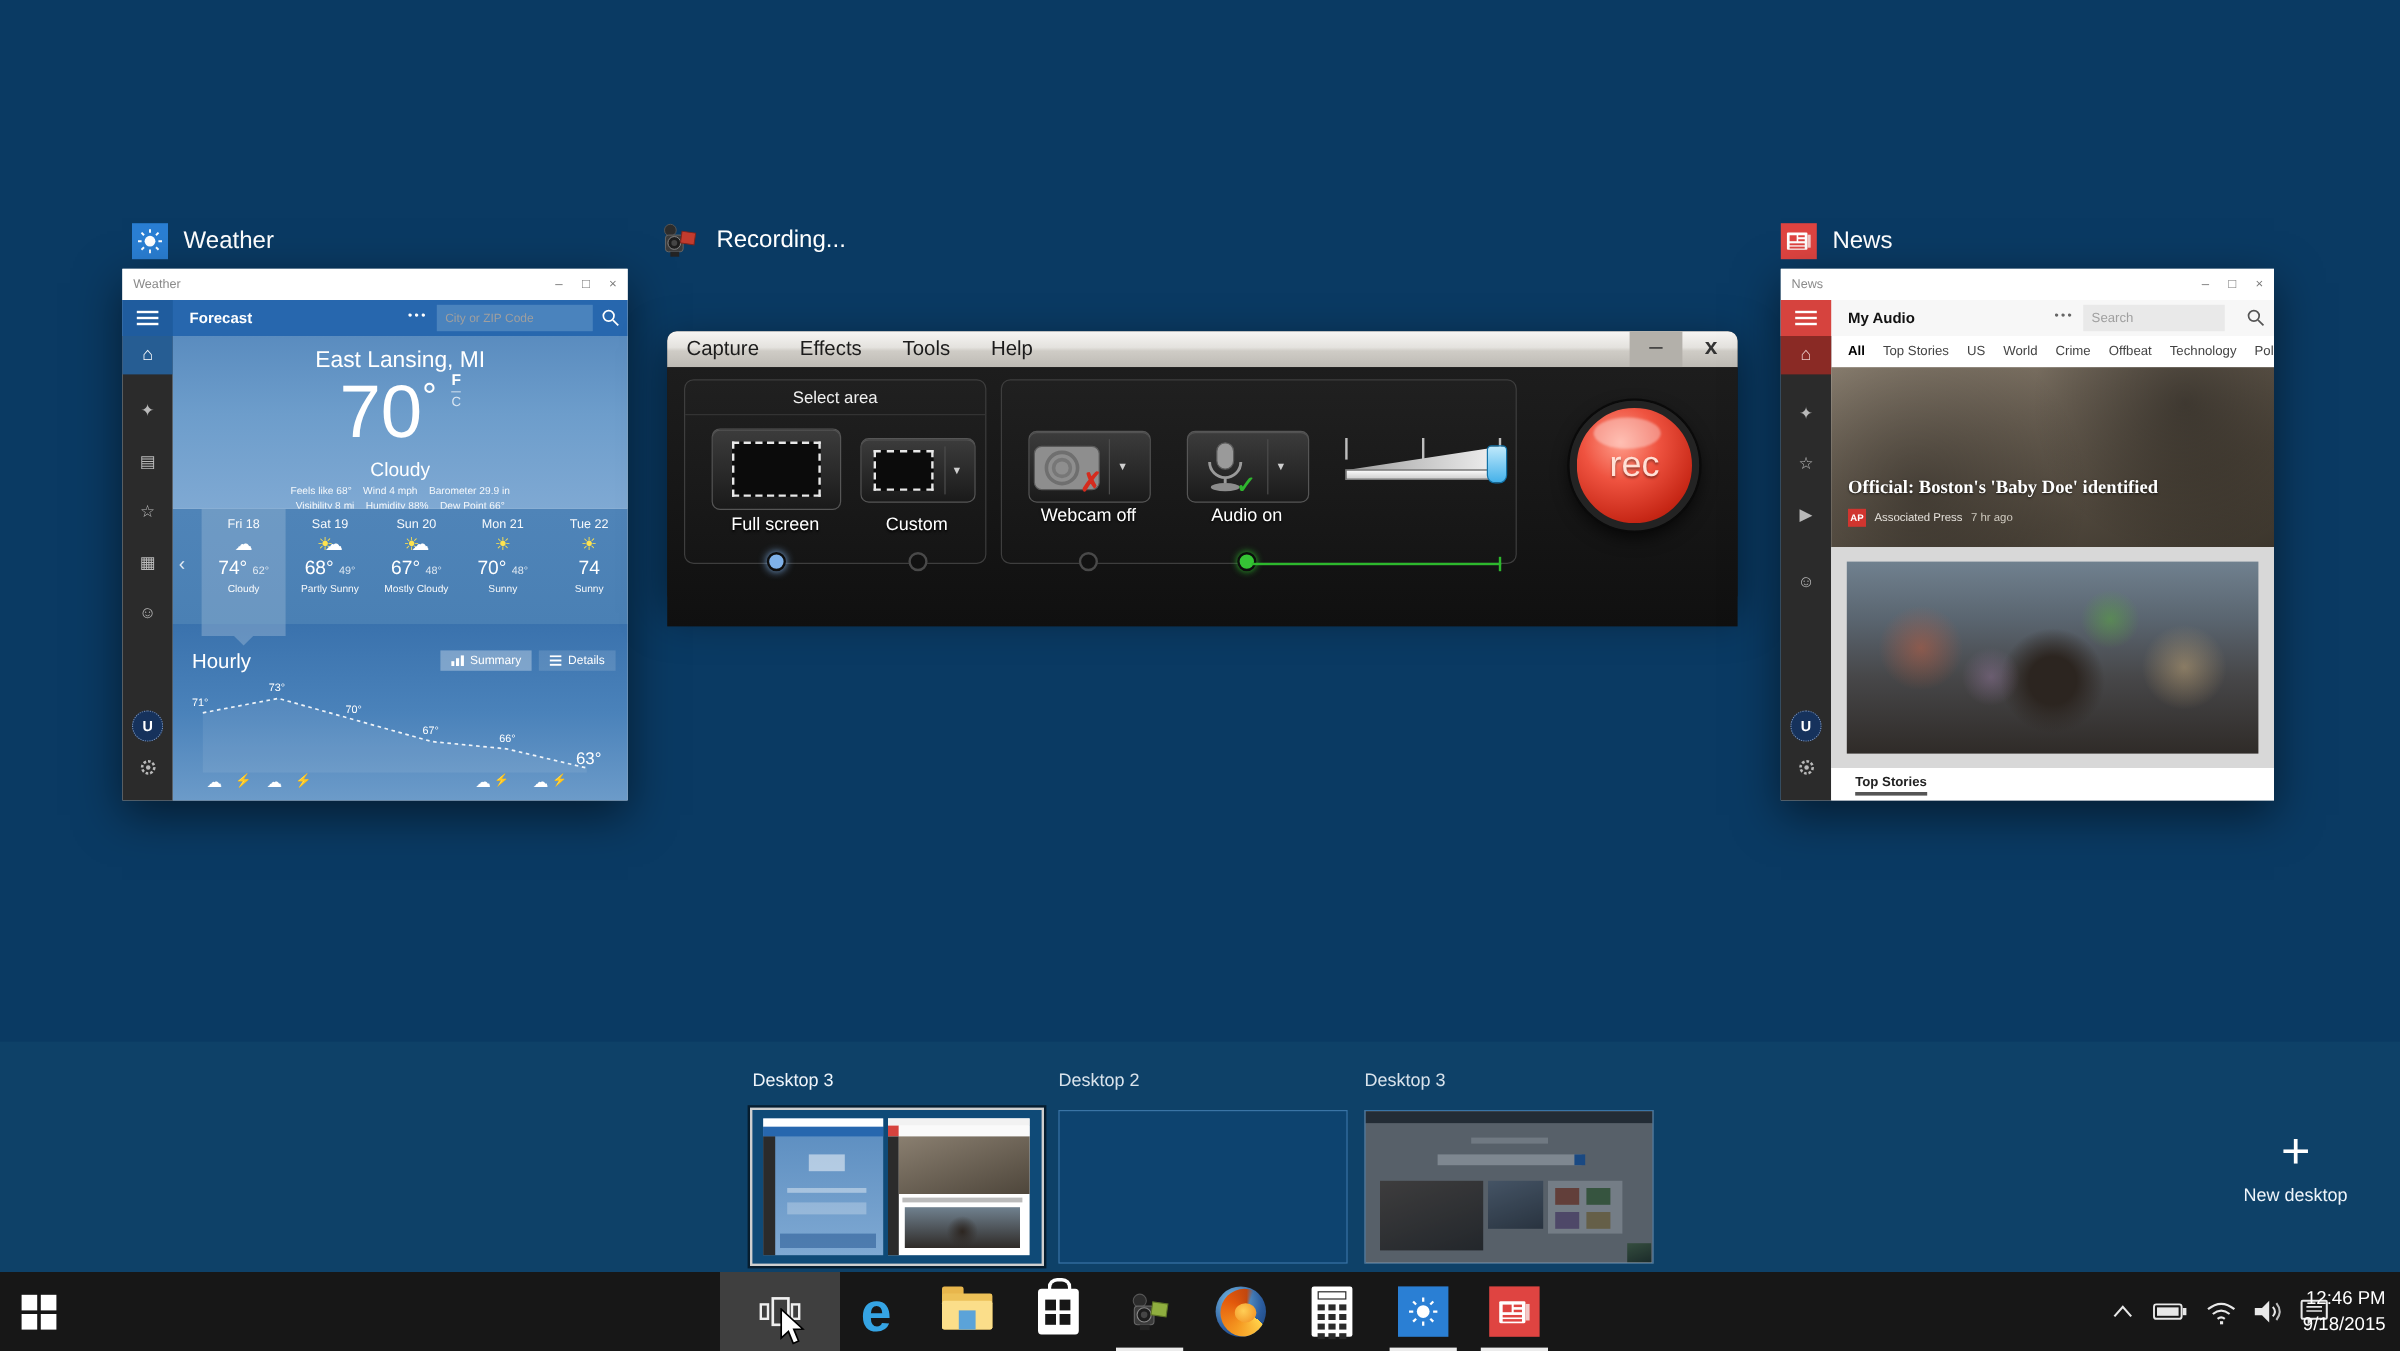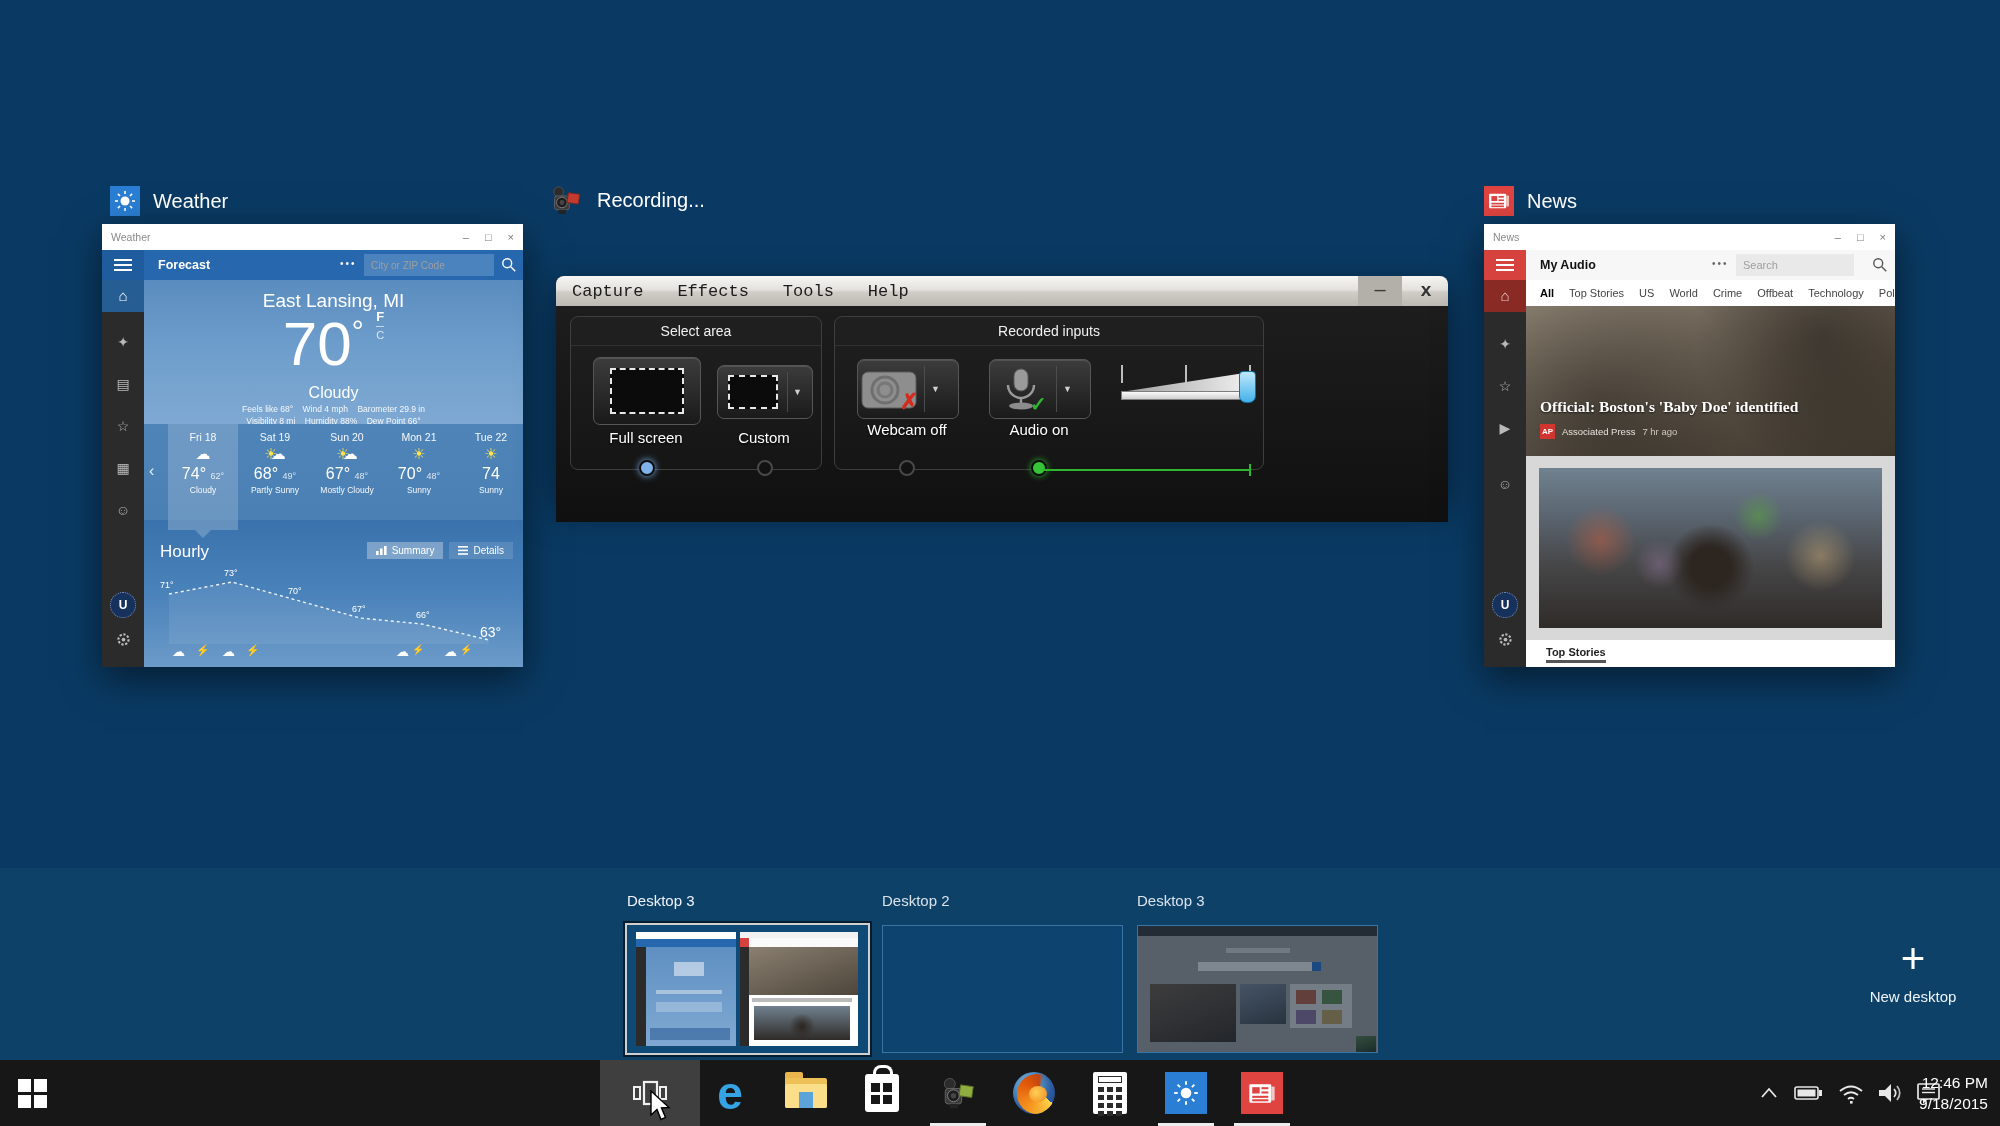--- a/index.html
+++ b/index.html
@@ -35,7 +35,7 @@
   .r-on-blue{background:#7fb2ea;border:2px solid #0d0d0d;box-shadow:0 0 7px #7fb2ea;}
   .r-off{background:#121212;border:2px solid #494949;}
   .r-on-green{background:#35c435;border:2px solid #0d0d0d;box-shadow:0 0 6px #2db82d;}
-  .menuitem{font-size:17px;color:#1c1c1c;margin-right:34px;font-family:Liberation Mono, monospace;}
+  .menuitem{font-size:17px;color:#1c1c1c;margin-right:34px;}
   
   .ntab{font-size:11px;color:#444;white-space:nowrap;}
   

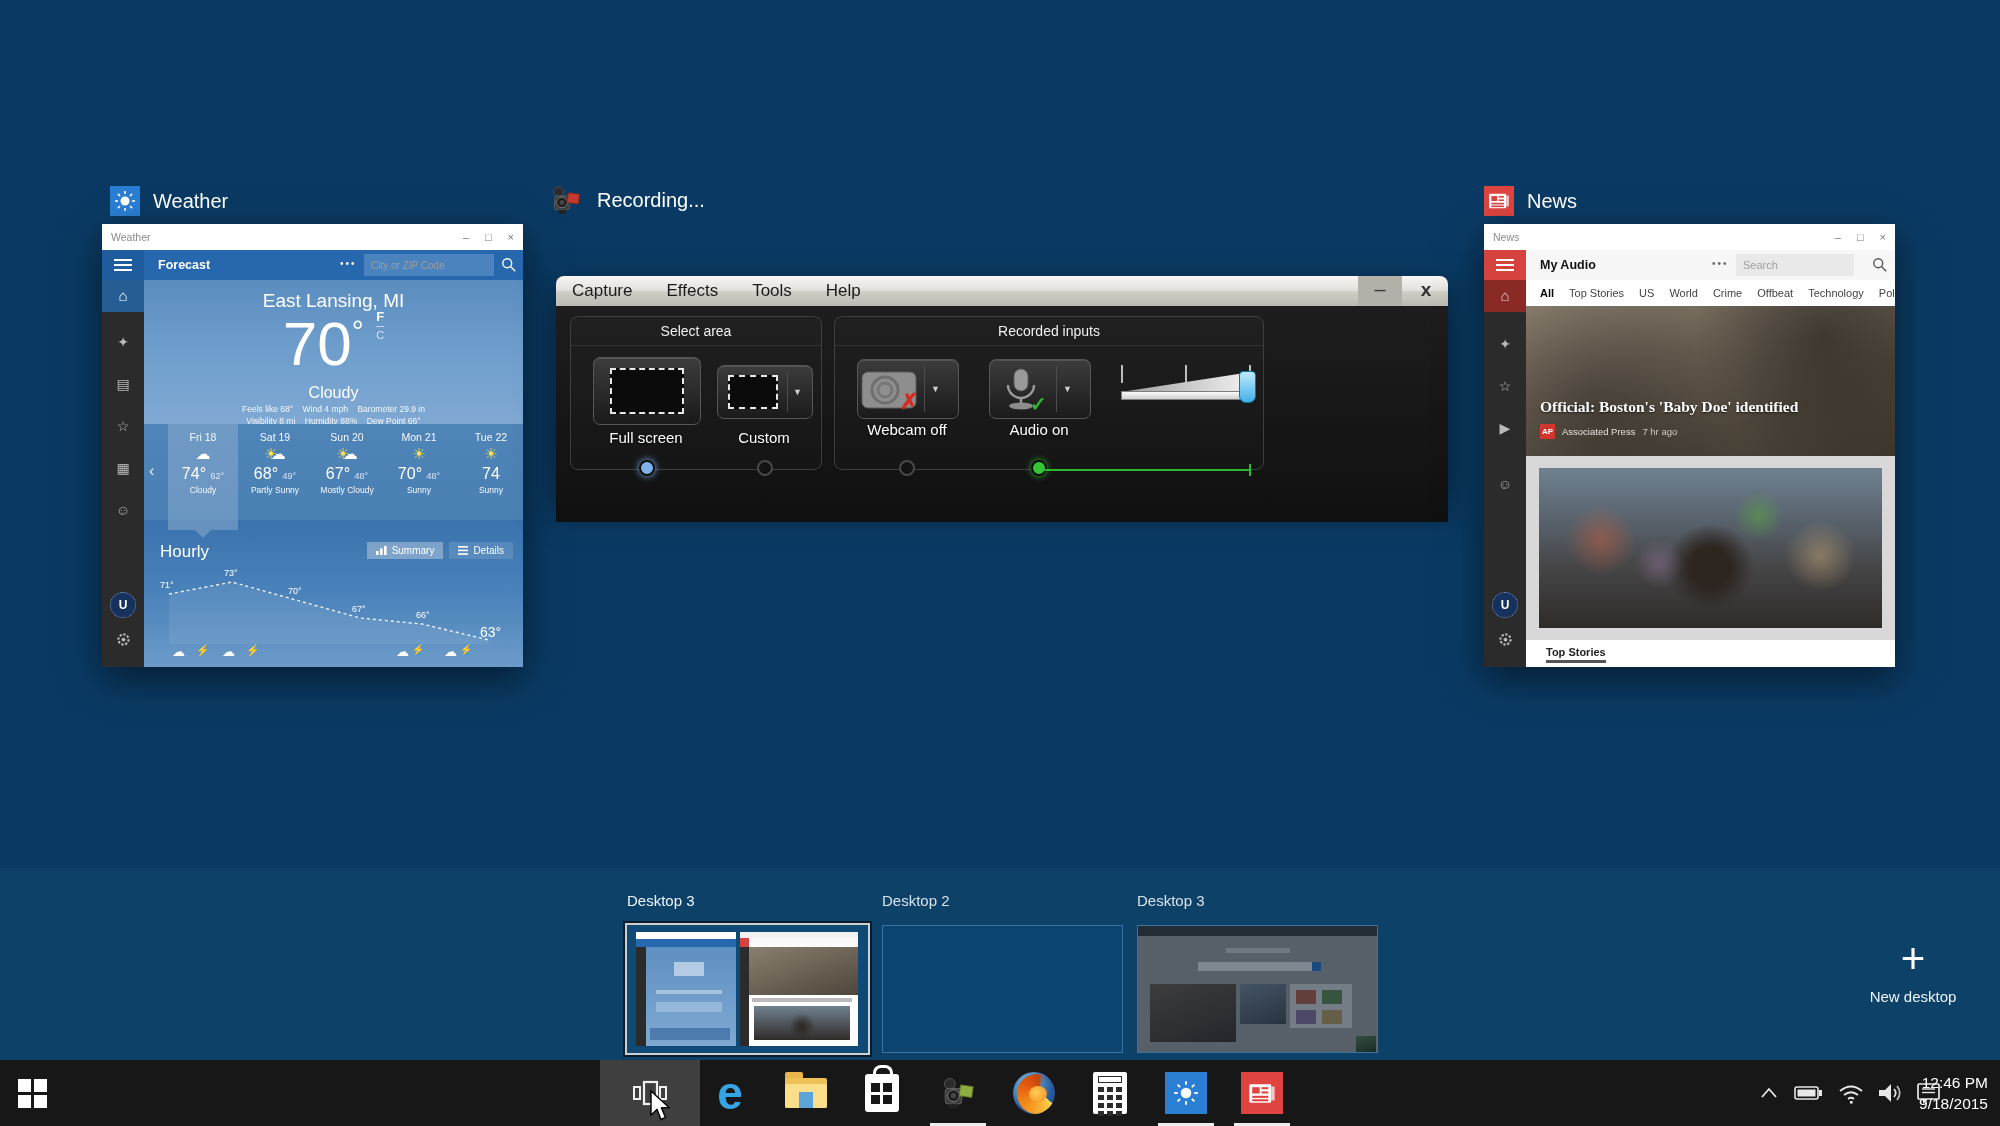--- a/index.html
+++ b/index.html
@@ -274,7 +274,6 @@
       </div>
 
       <div class="panel" style="left:278px;top:10px;width:428px;height:152px;">
-        <div class="ptitle">Recorded inputs</div>
 
         <div class="recbtnbox" style="left:22px;top:42px;width:100px;height:58px;justify-content:flex-start;">
           <svg width="62" height="46" viewBox="0 0 62 46">

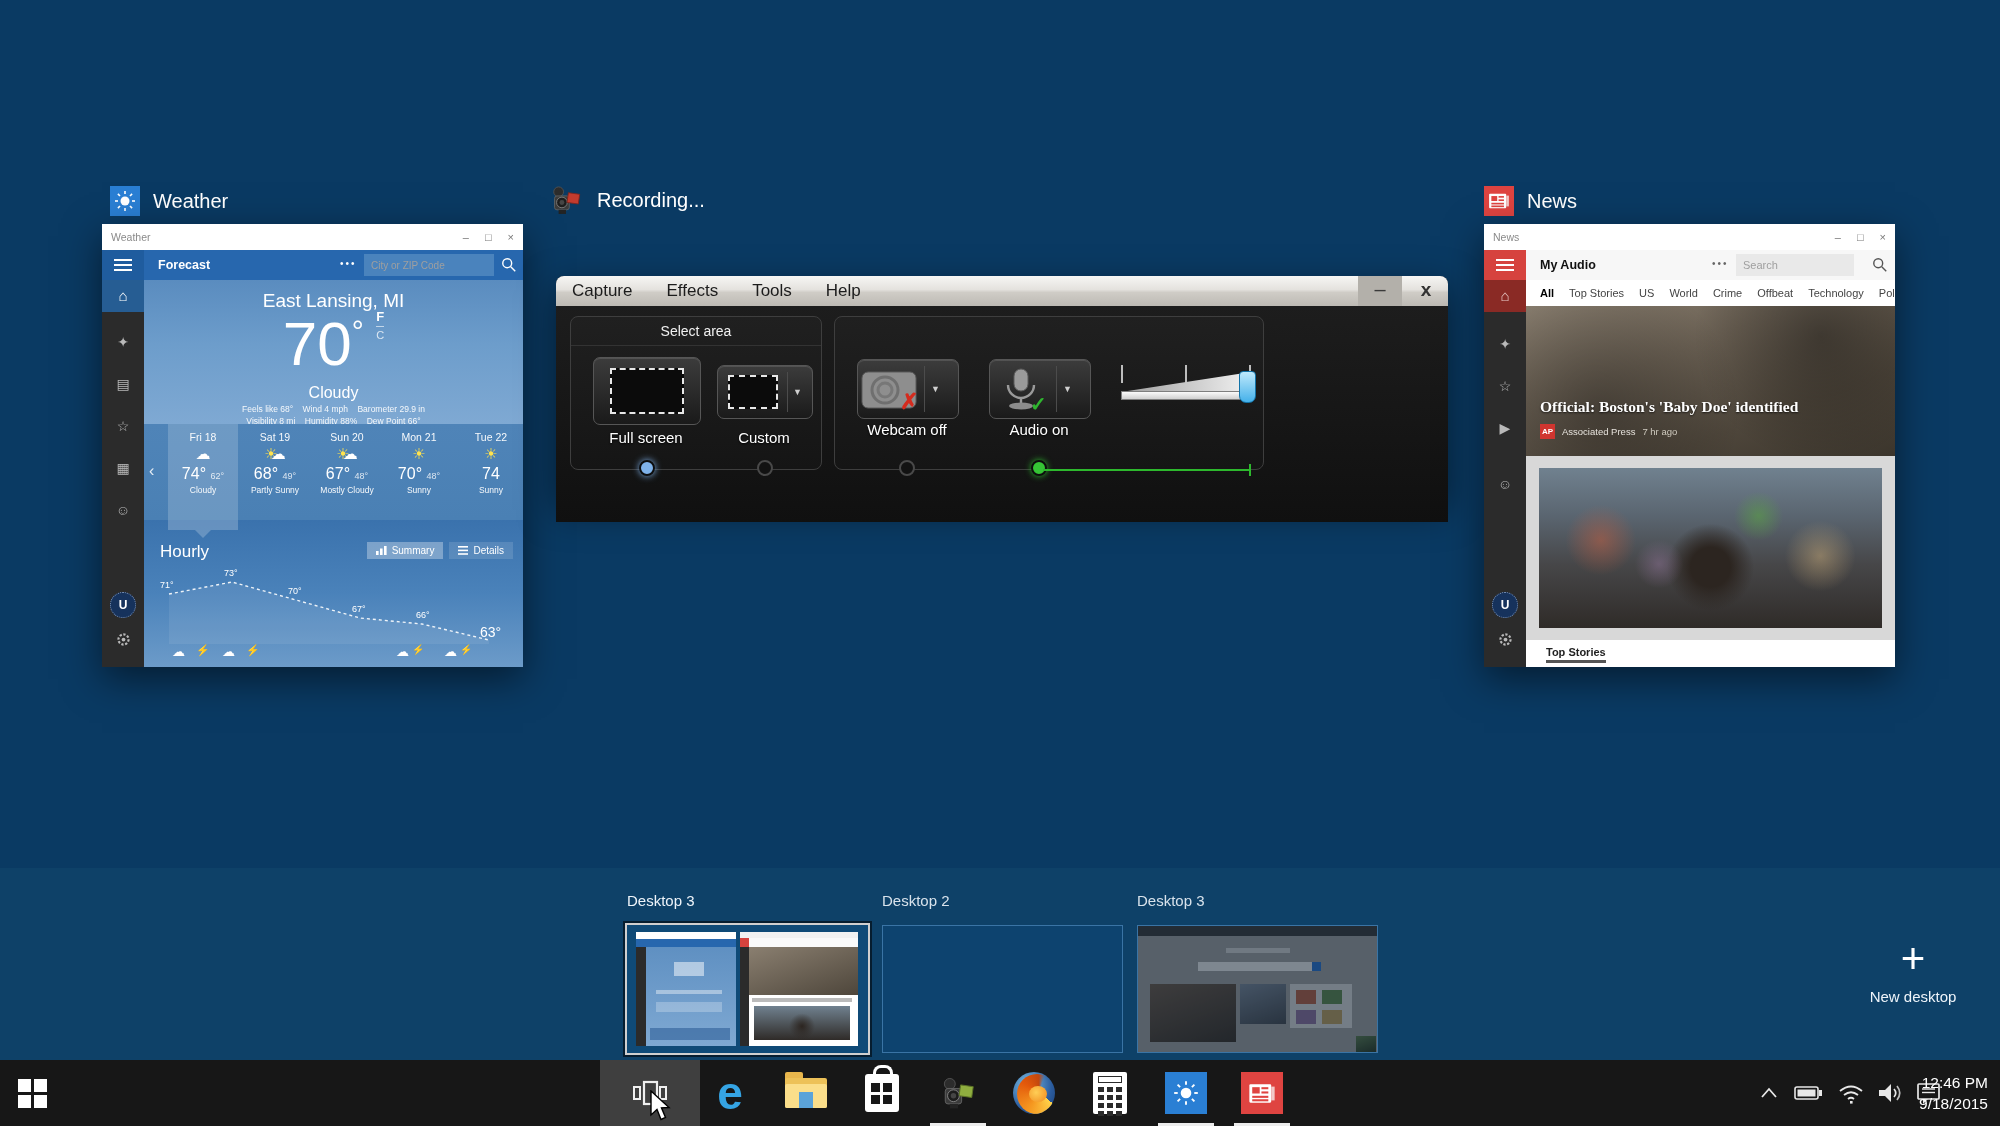--- a/index.html
+++ b/index.html
@@ -314,6 +314,10 @@
         <div class="abs" style="left:414px;bottom:-7px;width:2px;height:12px;background:#2db82d;"></div>
       </div>
 
+      <div class="abs" style="left:752px;top:28px;width:96px;height:96px;border-radius:50%;border:6px solid #232323;box-shadow:0 0 0 2px #0a0a0a,0 6px 14px rgba(0,0,0,.7);background:radial-gradient(circle at 38% 30%,#ff9d8a 0%,#ef5340 35%,#c62615 75%,#8f1a0c 100%);display:flex;align-items:center;justify-content:center;">
+        <div class="abs" style="left:14px;top:8px;width:56px;height:26px;border-radius:50%;background:rgba(255,255,255,.35);filter:blur(1px);"></div>
+        <span style="font-size:30px;color:#ffe0d6;text-shadow:0 1px 2px rgba(0,0,0,.4);">rec</span>
+      </div>
     </div>
   </div>
 

